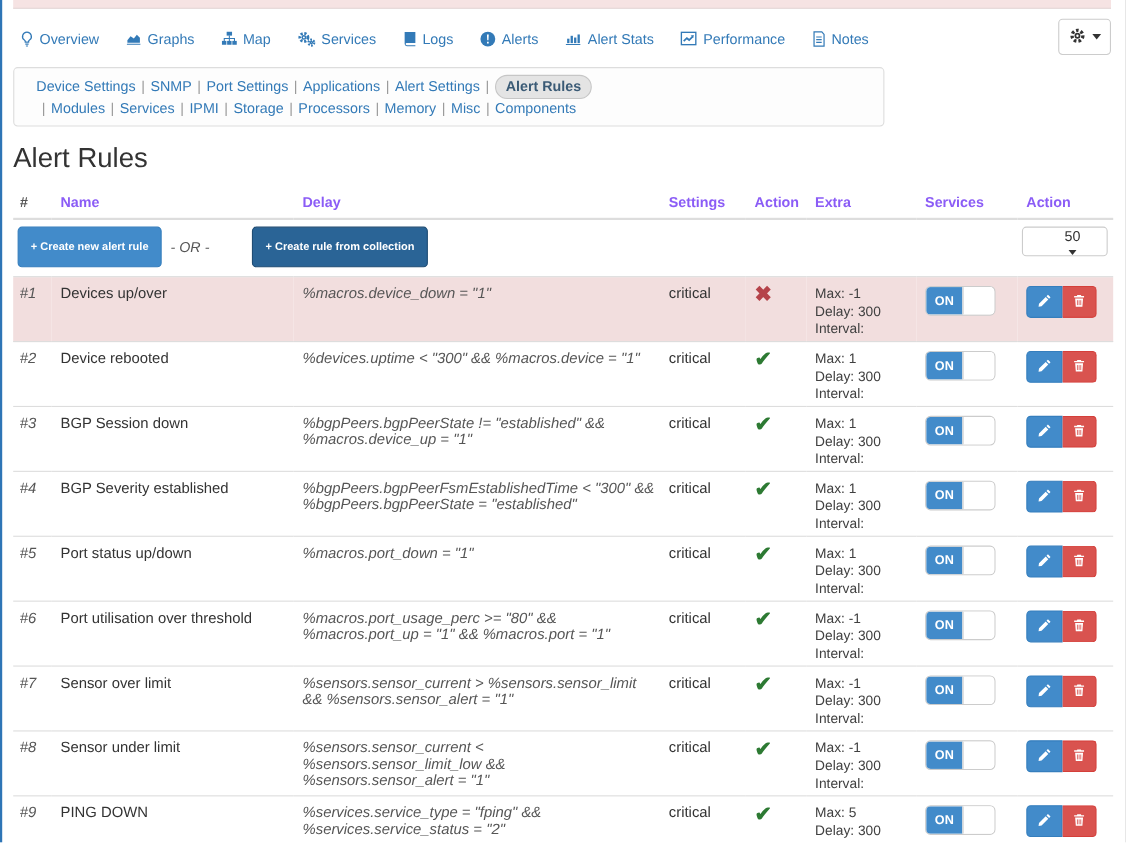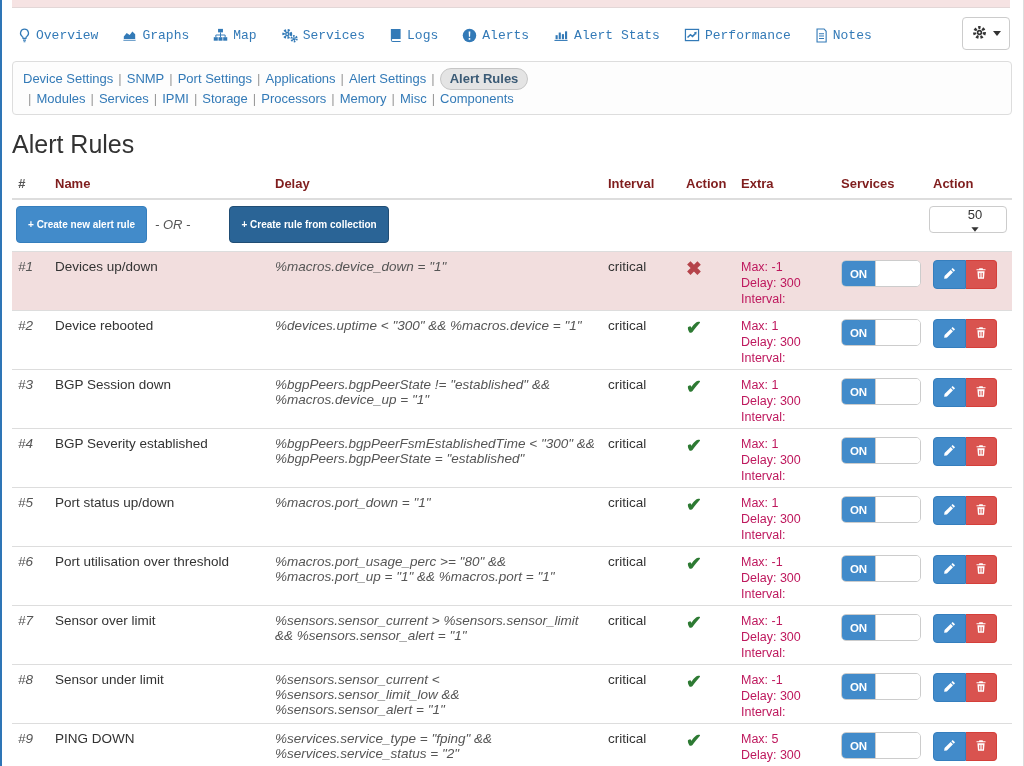--- a/index.html
+++ b/index.html
@@ -12,7 +12,7 @@
   
   .topnav { display:flex; align-items:center; margin:10px 12px 0 18px; height:34px; position:relative; }
   .topnav-item { display:flex; align-items:center; gap:5px; color:#337ab7; font-size:13px;
-    margin-right:24px; cursor:pointer; white-space:nowrap;font-family:Liberation Mono, monospace; }
+    margin-right:24px; cursor:pointer; white-space:nowrap; }
   .topnav-item svg { display:block; }
   .settings-btn { position:absolute; right:2px; top:-1px; width:48px; height:33px; background:#fff;
     border:1px solid #ccc; border-radius:4px; display:flex; align-items:center; justify-content:center; gap:5px; cursor:pointer; }

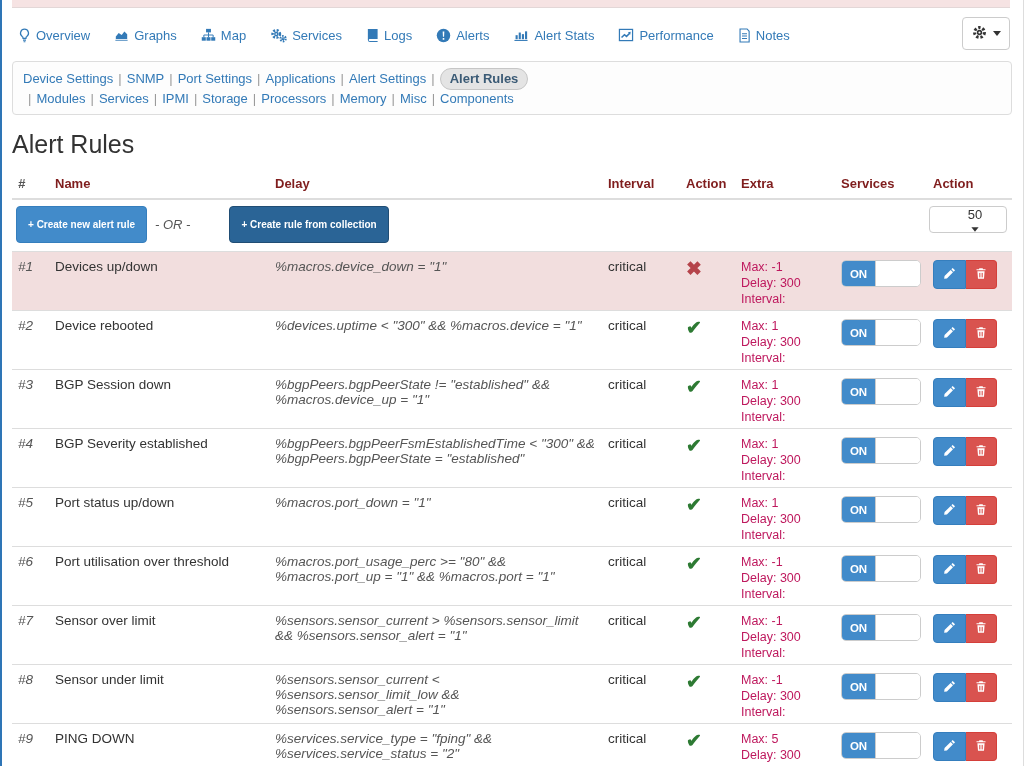--- a/index.html
+++ b/index.html
@@ -19,8 +19,8 @@
   .caret { width:0; height:0; border-left:4px solid transparent; border-right:4px solid transparent; border-top:5px solid #333; }
 
   
-  .subnav { margin:9px 12px 0 12px; width:1000px; border:1px solid #ddd; border-radius:4px;
-    background:#fdfdfd; padding:6px 10px; font-size:13px; color:#337ab7; line-height:18px; }
+  .subnav { margin:9px 12px 0 12px; width:792px; border:1px solid #ddd; border-radius:4px;
+    background:#fdfdfd; padding:6px 20px; font-size:13px; color:#337ab7; line-height:18px; }
   .subnav a { color:#337ab7; text-decoration:none; cursor:pointer; }
   .subnav .sep { color:#999; margin:0 5px; }
   .subnav .active-pill { display:inline-block; border:1px solid #c6c6c6; background:#e4e4e4;

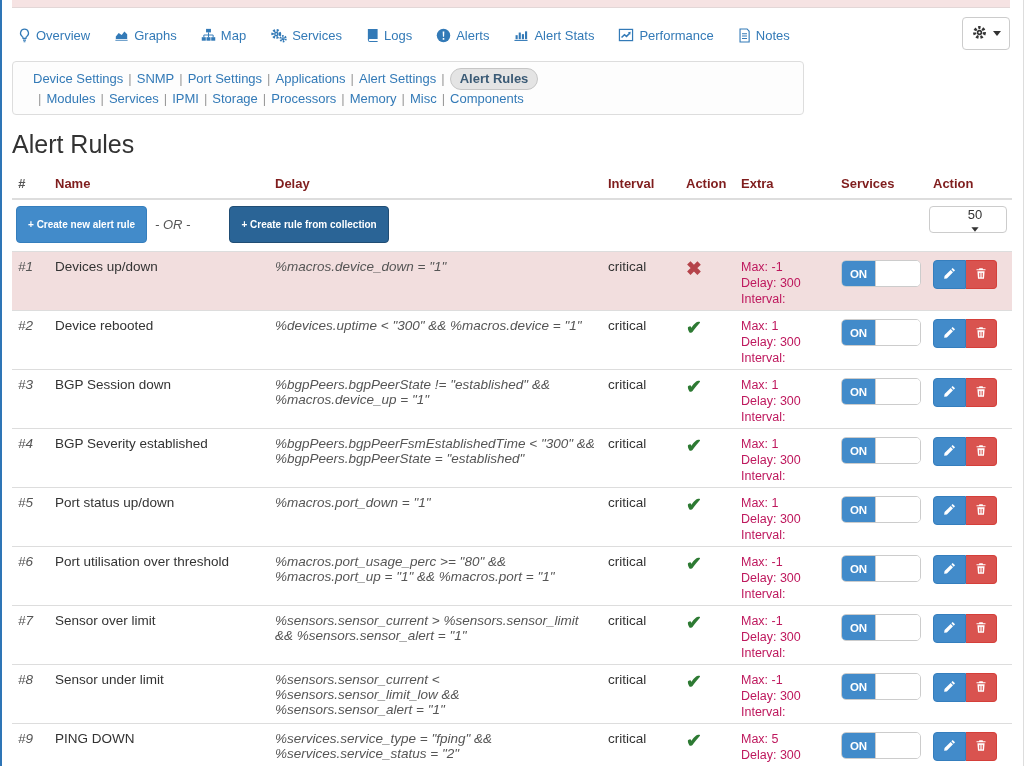--- a/index.html
+++ b/index.html
@@ -30,7 +30,7 @@
 
   
   table { width:1000px; margin:13px 12px 0 12px; border-collapse:collapse; table-layout:fixed; }
-  th { text-align:left; font-size:13px; font-weight:bold; color:#7f1d1d; padding:4px 8px 7px 8px;
+  th { text-align:left; font-size:13px; font-weight:bold; color:#8b5cf6; padding:4px 8px 7px 8px;
     border-bottom:2px solid #ddd; }
   th.c-num { padding-left:6px; }
   td { vertical-align:top; font-size:13.5px; padding:7px 8px 3px 8px; }

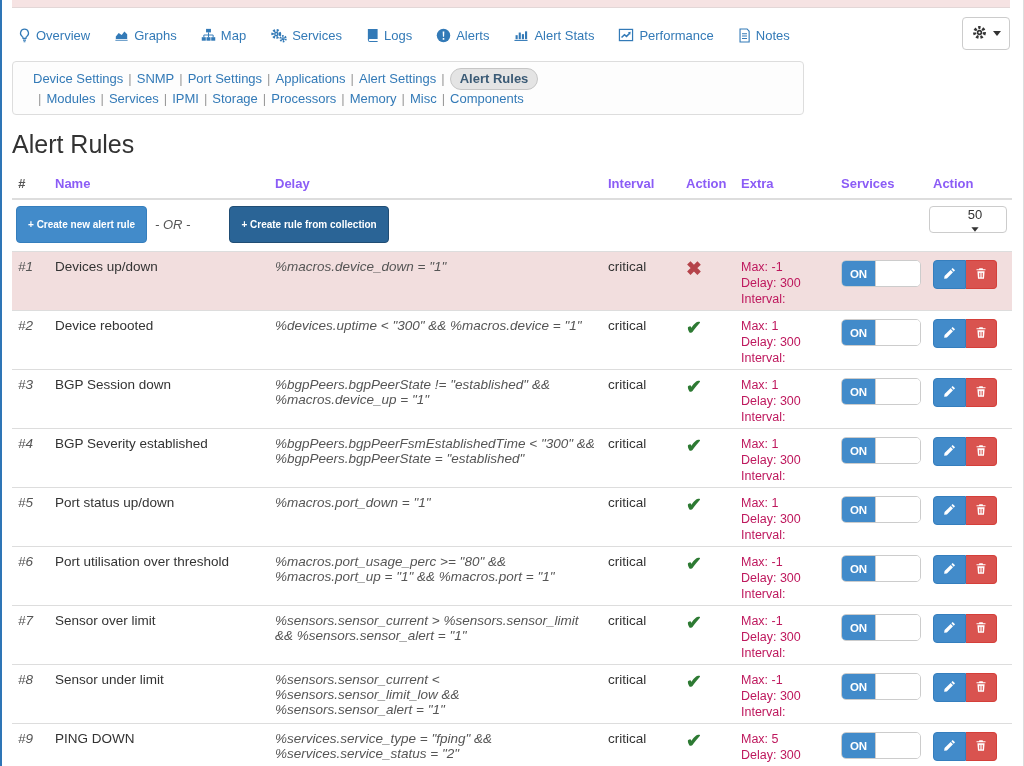--- a/index.html
+++ b/index.html
@@ -200,7 +200,7 @@
       <th class="c-num">#</th>
       <th>Name</th>
       <th>Delay</th>
-      <th>Interval</th>
+      <th>Settings</th>
       <th>Action</th>
       <th>Extra</th>
       <th>Services</th>

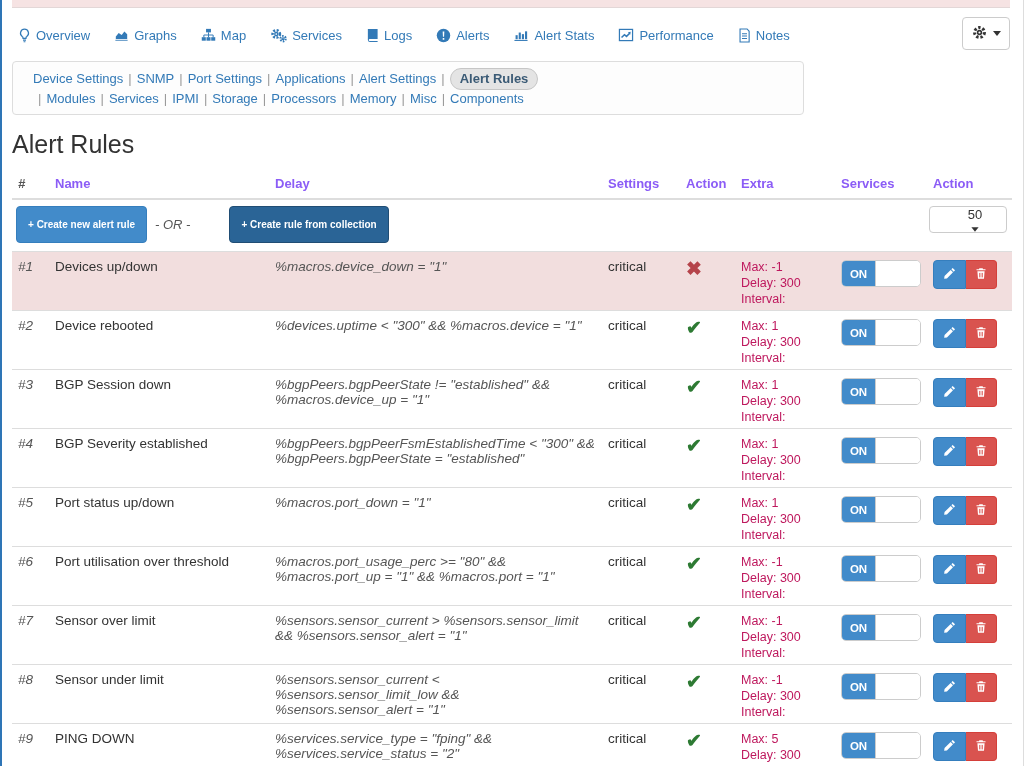--- a/index.html
+++ b/index.html
@@ -232,7 +232,7 @@
 
   <tr class="data-row alerting">
     <td class="c-num">#1</td>
-    <td class="c-name">Devices up/down</td>
+    <td class="c-name">Devices up/over</td>
     <td class="c-rule">%macros.device_down = "1"</td>
     <td class="c-sev">critical</td>
     <td class="c-status"><span class="status-ico status-alert">✖</span></td>

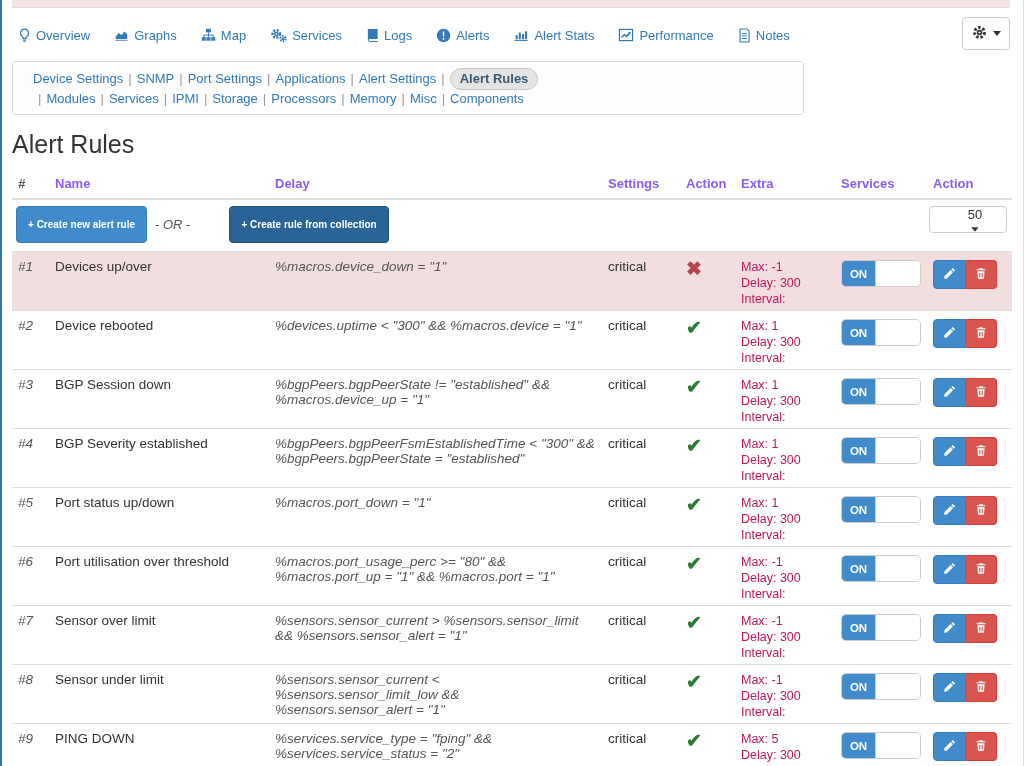--- a/index.html
+++ b/index.html
@@ -39,7 +39,7 @@
   tr.alerting td { background:#f2dede; }
   .c-num { font-style:italic; color:#555; padding-left:6px; }
   .c-rule { font-style:italic; color:#555; padding-right:4px; }
-  .c-extra div { font-size:12.5px; line-height:16px; color:#be185d; }
+  .c-extra div { font-size:12.5px; line-height:16px; color:#404040; }
   .status-ico { font-size:19px; font-weight:bold; line-height:19px; }
   .status-ok { color:#2d7a33; }
   .status-alert { color:#b5434a; }

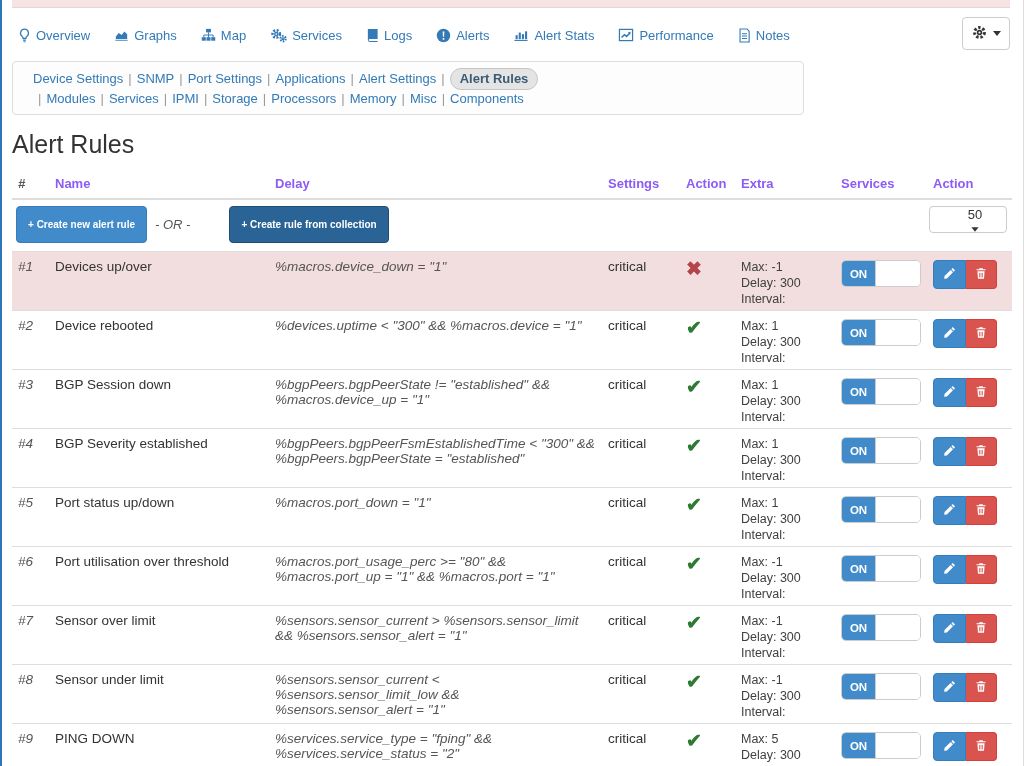--- a/index.html
+++ b/index.html
@@ -58,7 +58,7 @@
   .page-size .caret { border-top-width:5px; transform:scale(0.9); }
 
   
-  .toggle { display:flex; width:80px; height:27px; border:1px solid #ccc; border-radius:5px;
+  .toggle { display:flex; width:64px; height:27px; border:1px solid #ccc; border-radius:5px;
     overflow:hidden; background:#fff; cursor:pointer; margin-top:1px; }
   .ton { width:33px; background:#428bca; color:#fff; font-weight:bold; font-size:11.5px;
     display:flex; align-items:center; justify-content:center; }

